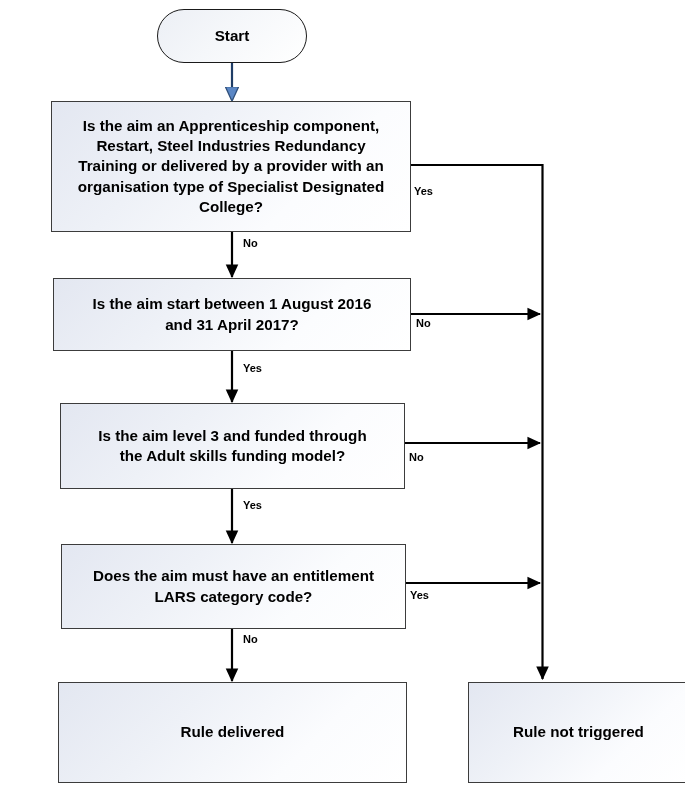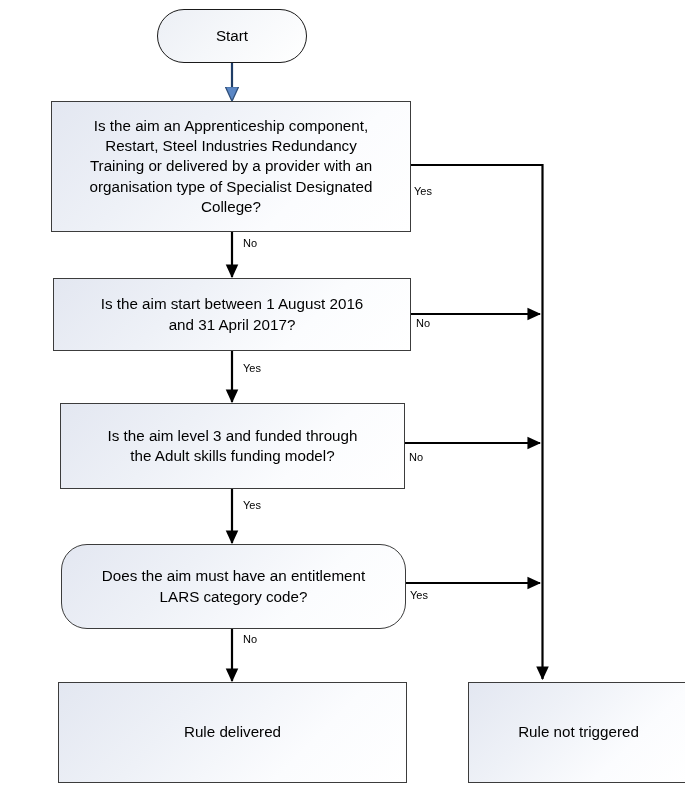--- a/index.html
+++ b/index.html
@@ -16,6 +16,7 @@
     height: 793px;
     background: #ffffff;
     overflow: hidden;
+    font-weight: bold;
   }
   #edge-layer {
     position: absolute;

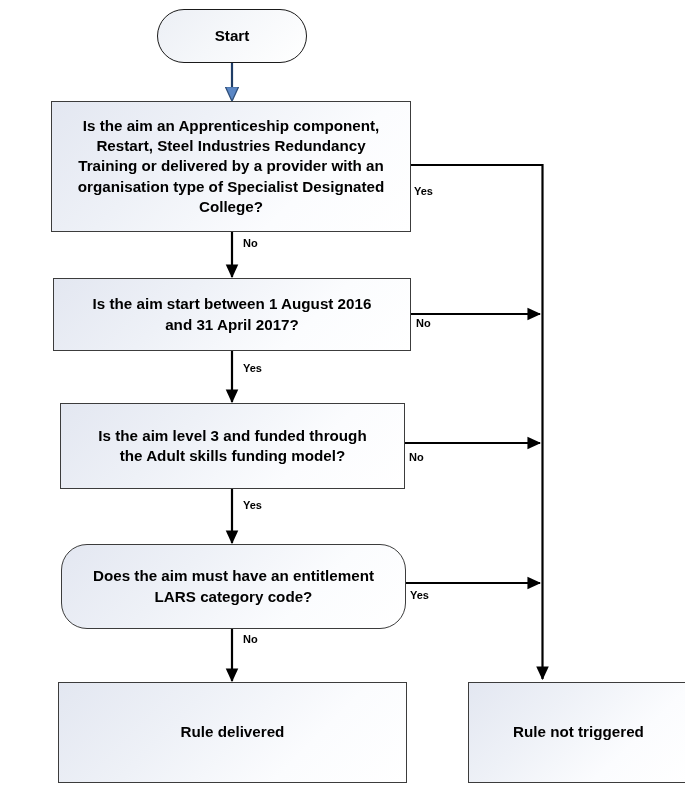--- a/index.html
+++ b/index.html
@@ -134,7 +134,7 @@
 the Adult skills funding model?</span>
   </div>
 
-  <div class="node process" style="left:61px; top:544px; width:345px; height:85px;border-radius:26px;">
+  <div class="node process" style="left:61px; top:544px; width:345px; height:85px;">
     <span class="node-label">Does the aim must have an entitlement
 LARS category code?</span>
   </div>

